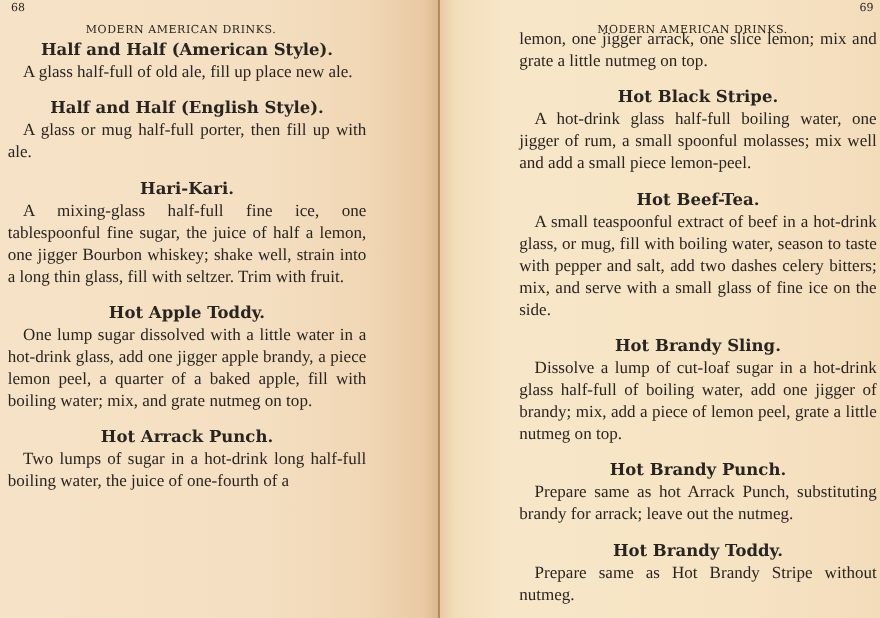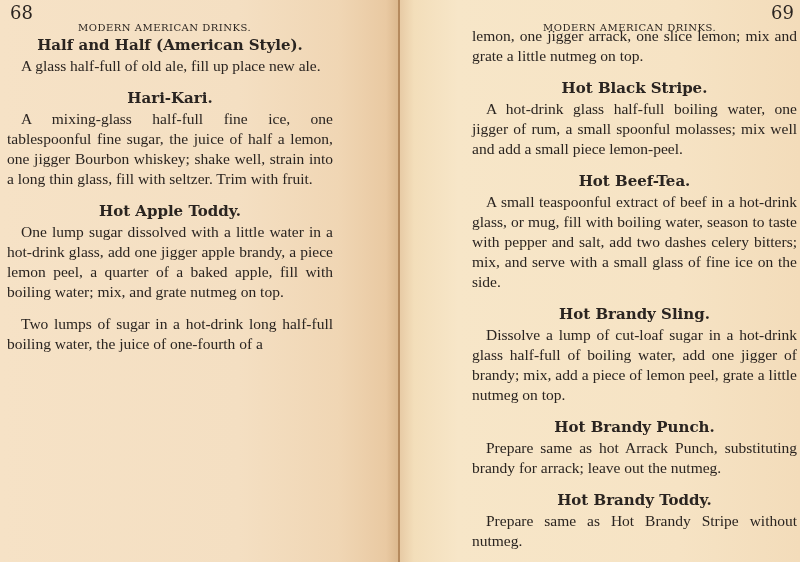--- a/index.html
+++ b/index.html
@@ -34,7 +34,7 @@
     font-family: "DejaVu Serif", serif;
     font-size: 10px; letter-spacing: 0.5px; margin-top: 16px;
   }
-  .page-num { position: absolute; top: 2px; font-size: 18px; }
+  .page-num { position: absolute; top: 2px; font-size: 10px; }
   .left .page-num { left: 10px; }
   .left .running-head { left: 78px; }
   .right .page-num { right: 6px; }

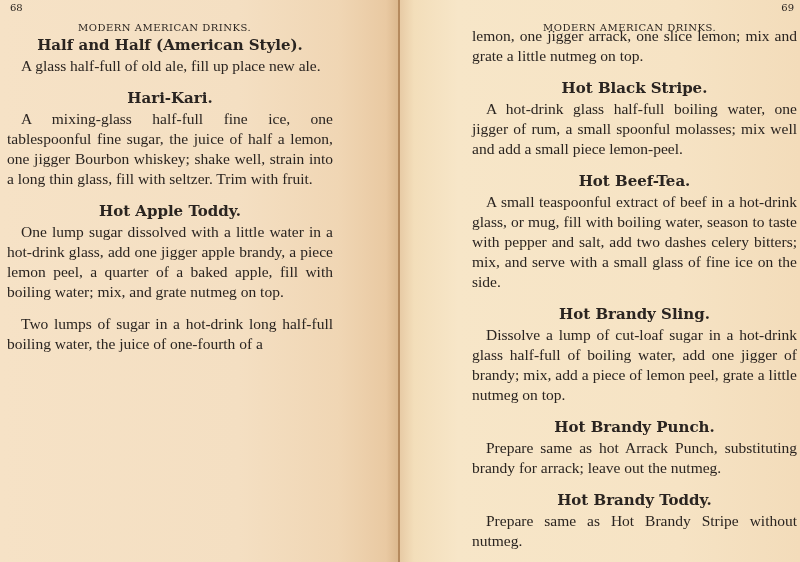--- a/index.html
+++ b/index.html
@@ -70,6 +70,10 @@
         <p class="body">A glass half-full of old ale, fill up place new ale.</p>
       </div>
       <div class="entry">
+        <p class="title">Half and Half (English Style).</p>
+        <p class="body">A glass or mug half-full porter, then fill up with ale.</p>
+      </div>
+      <div class="entry">
         <p class="title">Hari-Kari.</p>
         <p class="body">A mixing-glass half-full fine ice, one tablespoonful fine sugar, the juice of half a lemon, one jigger Bourbon whiskey; shake well, strain into a long thin glass, fill with seltzer. Trim with fruit.</p>
       </div>

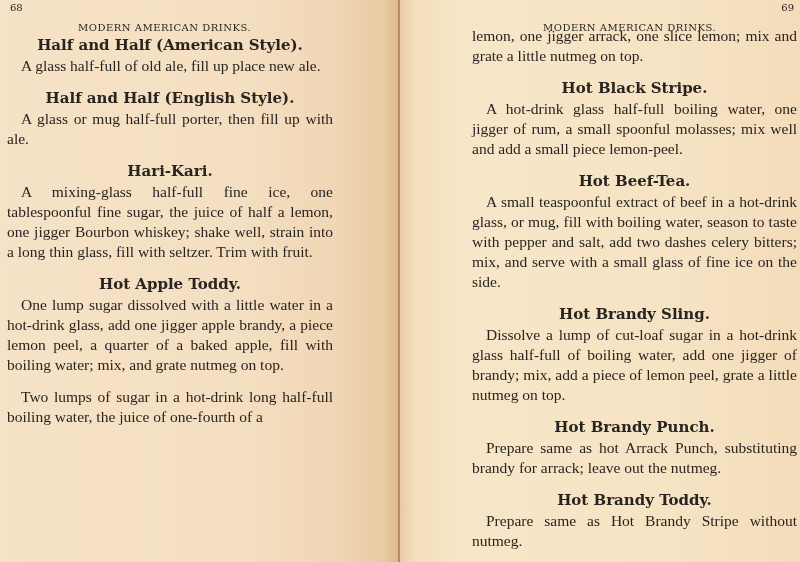--- a/index.html
+++ b/index.html
@@ -82,6 +82,7 @@
         <p class="body">One lump sugar dissolved with a little water in a hot-drink glass, add one jigger apple brandy, a piece lemon peel, a quarter of a baked apple, fill with boiling water; mix, and grate nutmeg on top.</p>
       </div>
       <div class="entry">
+        <p class="title">Hot Arrack Punch.</p>
         <p class="body">Two lumps of sugar in a hot-drink long half-full boiling water, the juice of one-fourth of a</p>
       </div>
     </div>

